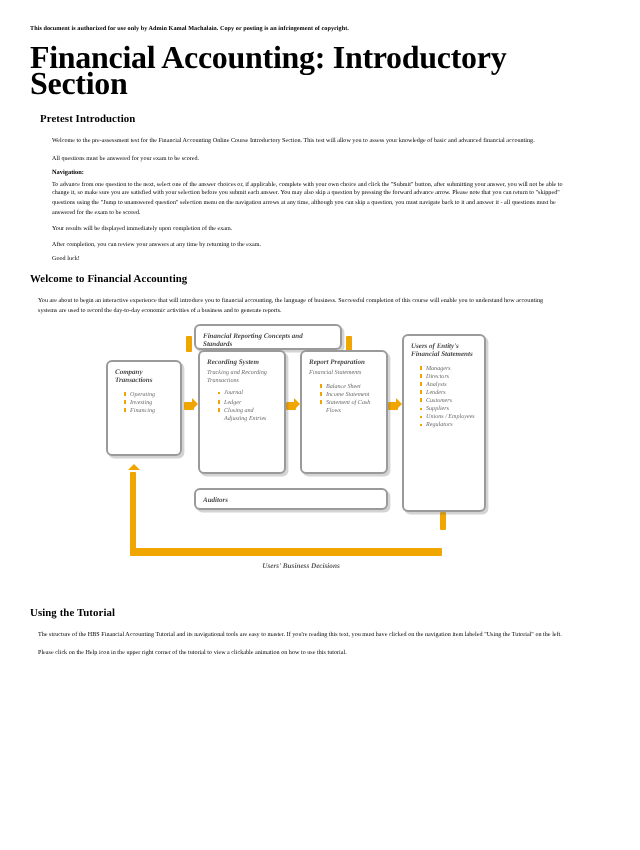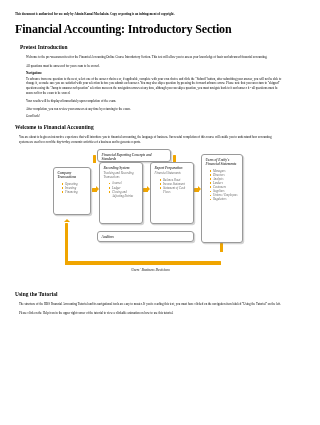--- a/index.html
+++ b/index.html
@@ -33,7 +33,7 @@
   h1.doc-title {
     font-family: "Liberation Serif", serif;
     font-weight: bold;
-    font-size: 12px;
+    font-size: 16px;
     line-height: 13px;
     margin: 0 0 7px 0;
     letter-spacing: -0.15px;

